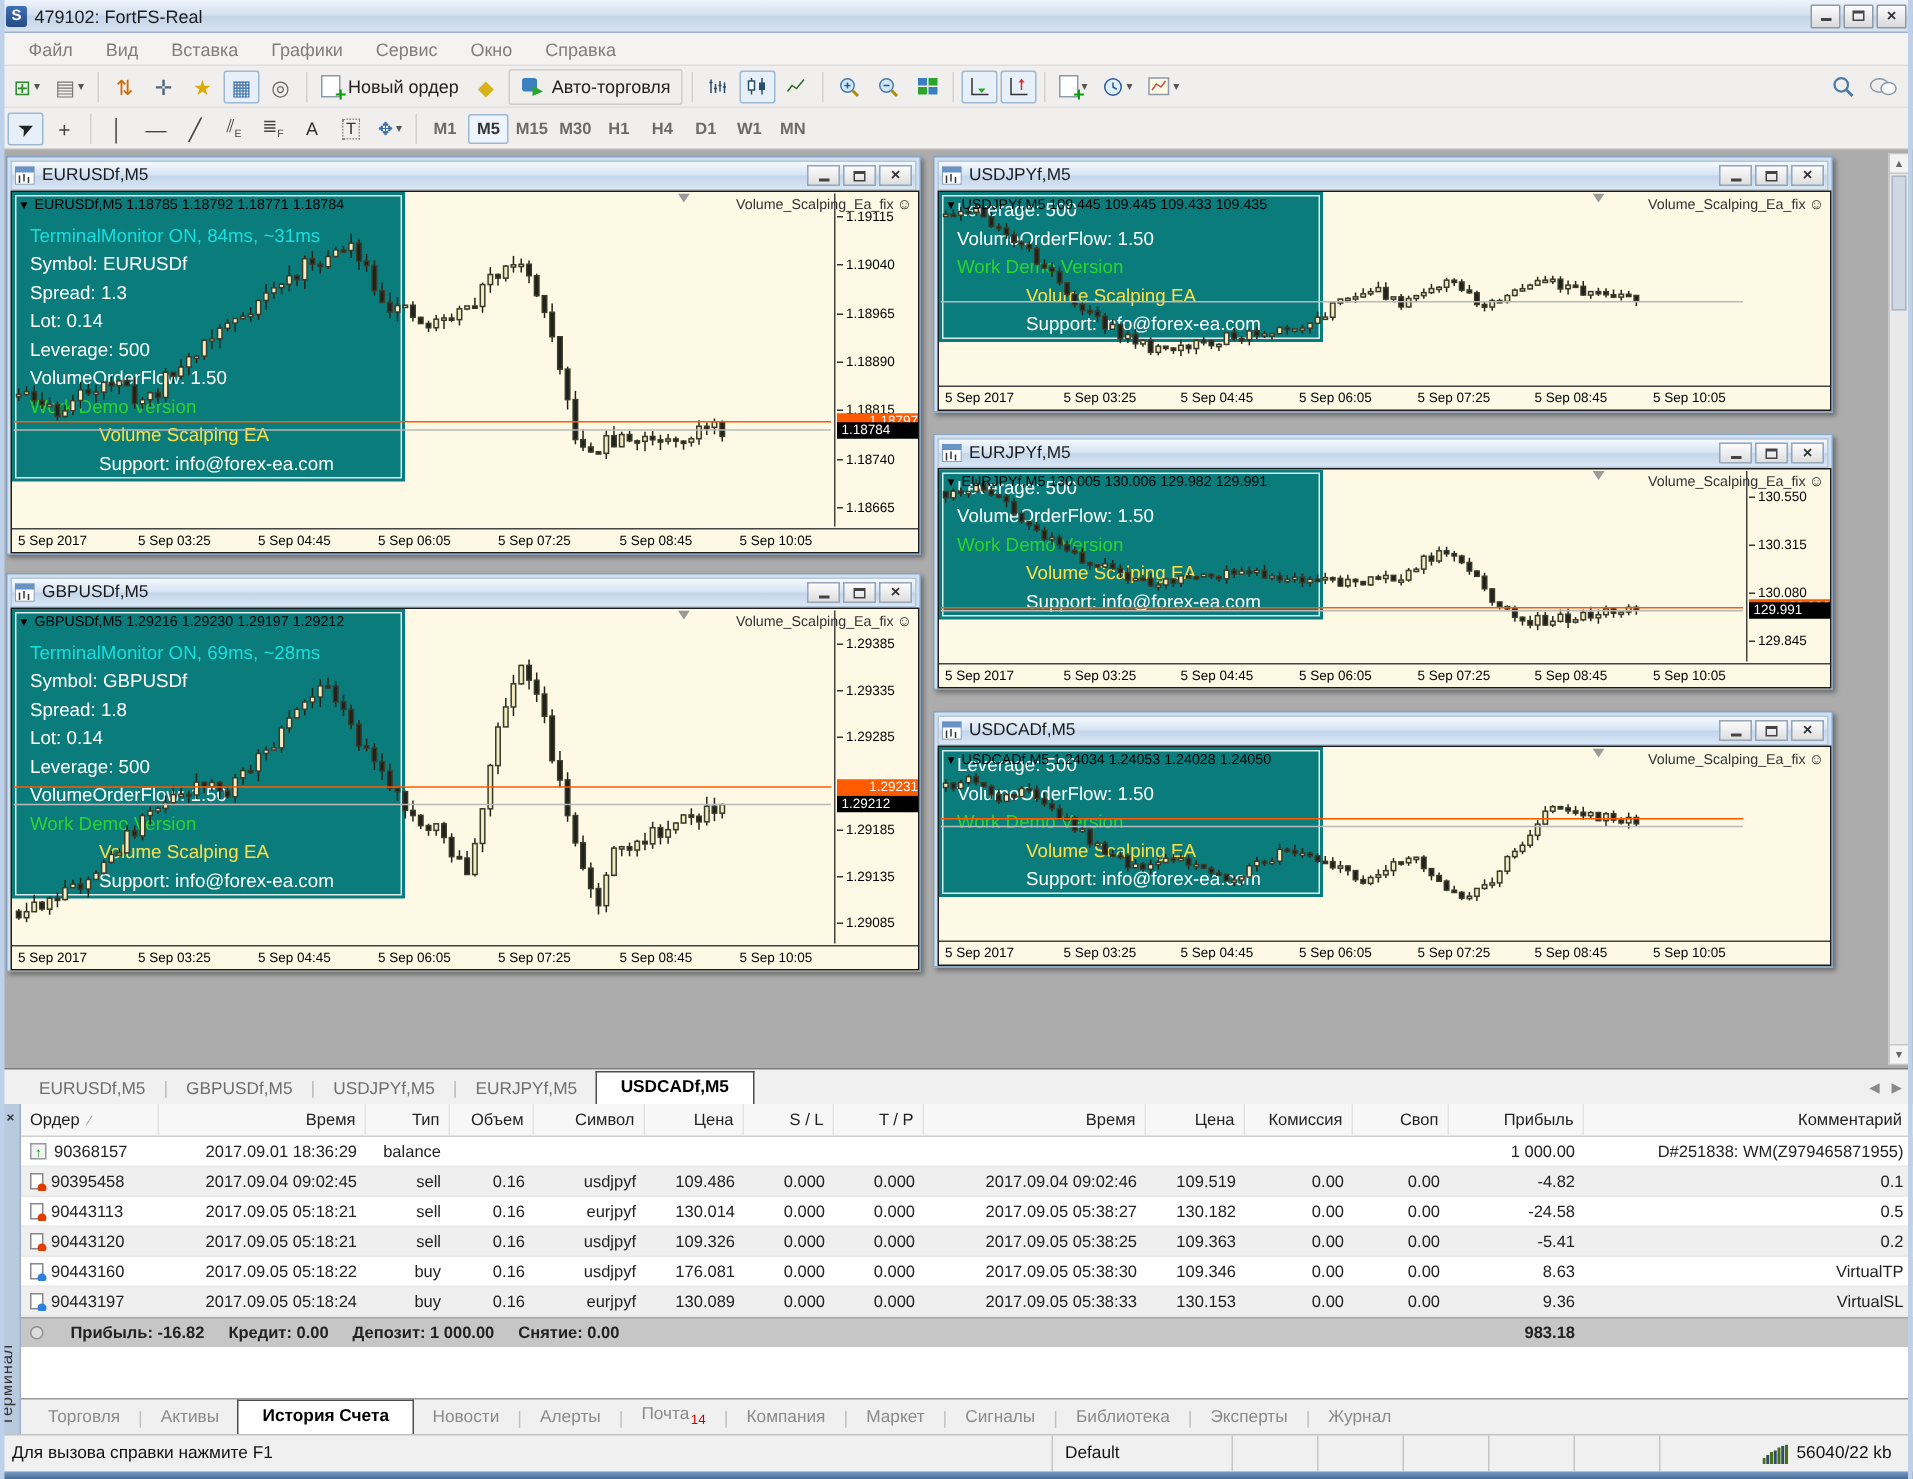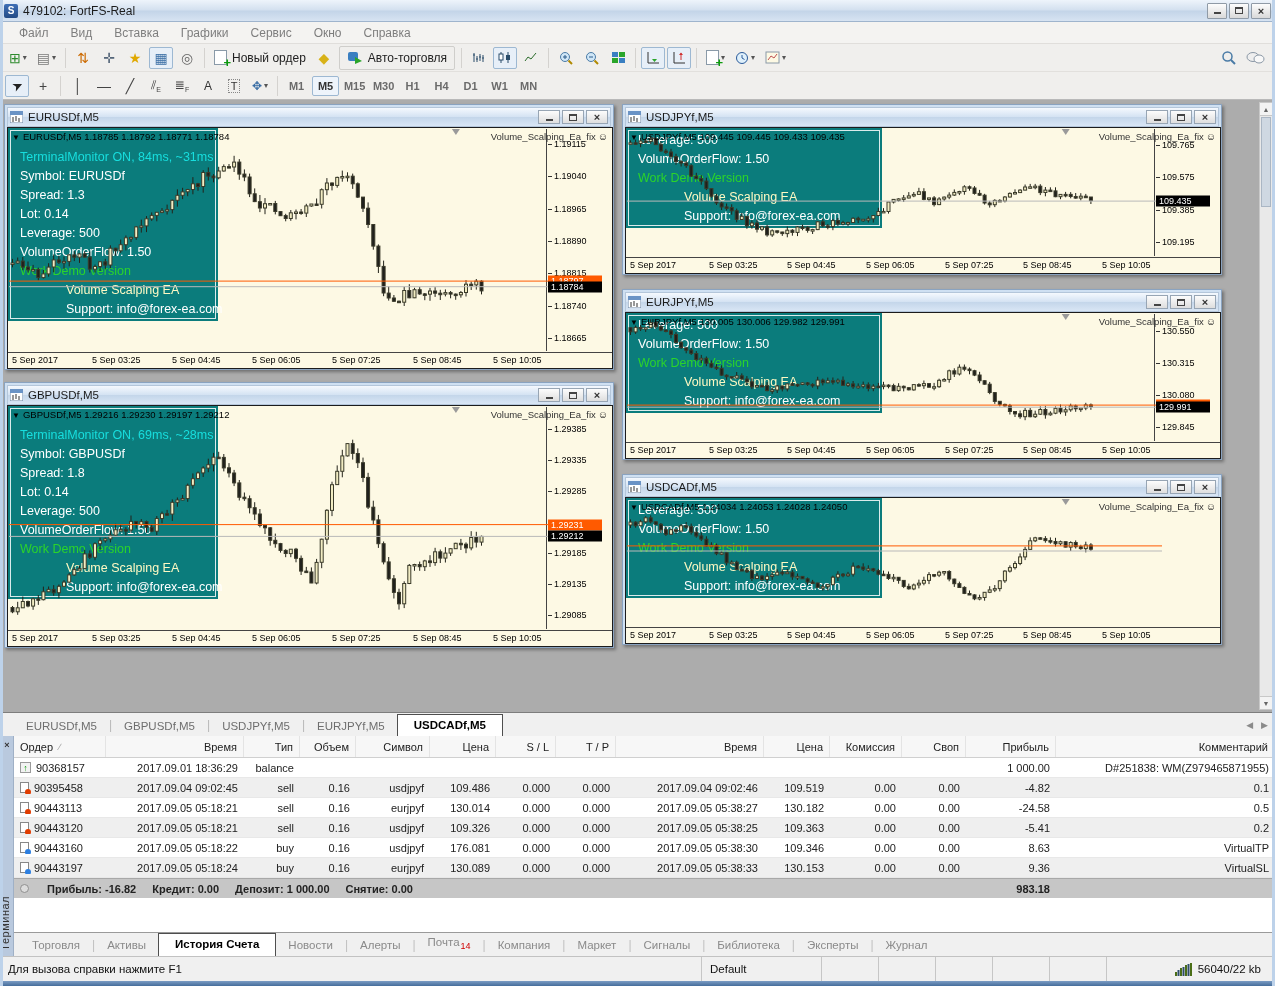--- a/index.html
+++ b/index.html
@@ -54,7 +54,7 @@
     display:flex; align-items:center; justify-content:center; color:#333; }
   .cw-body { position:relative; background:#fdf9e4; border:1px solid #1c1c1c; overflow:hidden; }
   .plot { position:absolute; left:1px; top:1px; right:59px; bottom:17px; }
-  .paxis { position:absolute; right:0; top:1px; width:66px; bottom:17px; border-left:1px solid #444; }
+  .paxis { position:absolute; right:0; top:1px; width:56px; bottom:17px; border-left:1px solid #444; }
   .taxis { position:absolute; left:0; right:0; bottom:0; height:16px; border-top:1px solid #444; }
   .plabel { position:absolute; left:7px; font-size:9px; color:#000; transform:translateY(-50%); white-space:nowrap; }
   .plabel::before { content:""; position:absolute; left:-6px; top:50%; width:4px; border-top:1px solid #333; }

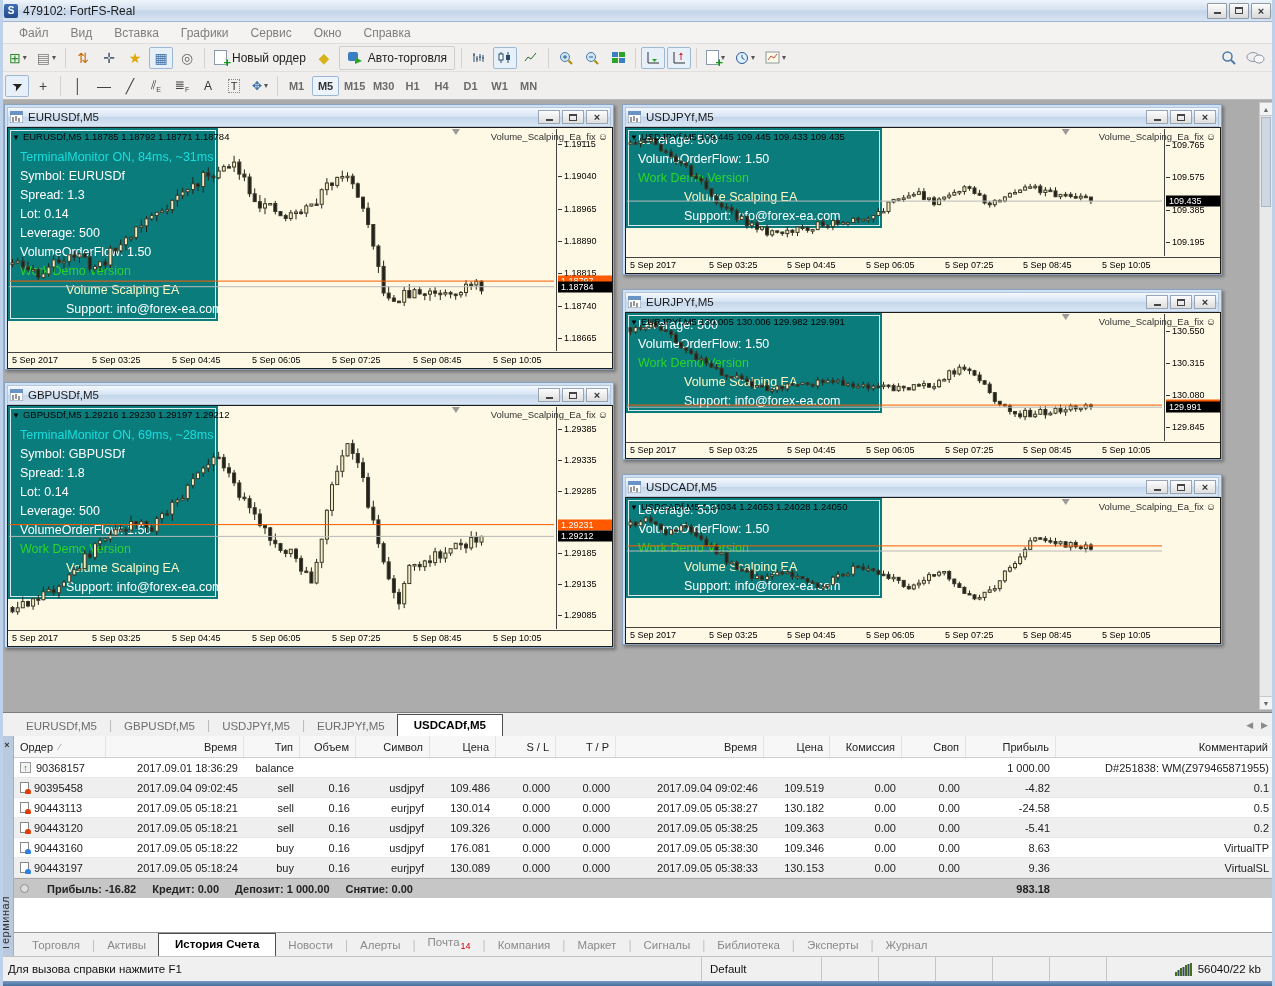--- a/index.html
+++ b/index.html
@@ -1072,13 +1072,6 @@
         </div>
         <div class="ohlc-line"><span class="arr">▼</span><span>USDJPYf,M5  109.445 109.445 109.433 109.435</span></div>
         <div class="ea-label"><span>Volume_Scalping_Ea_fix</span><span class="smiley">☺</span></div>
-        <div class="paxis">
-          <div class="plabel" style="top: 16.1px;">109.765</div>
-          <div class="plabel" style="top: 48.4px;">109.575</div>
-          <div class="plabel" style="top: 80.6px;">109.385</div>
-          <div class="plabel" style="top: 112.9px;">109.195</div>
-          <div class="pricebox pb-bid" style="top: 72.1px;">109.435</div>
-        </div>
         <div class="taxis">
           <span class="tlabel" style="left: 4px;">5 Sep 2017</span>
           <span class="tlabel" style="left: 83px;">5 Sep 03:25</span>

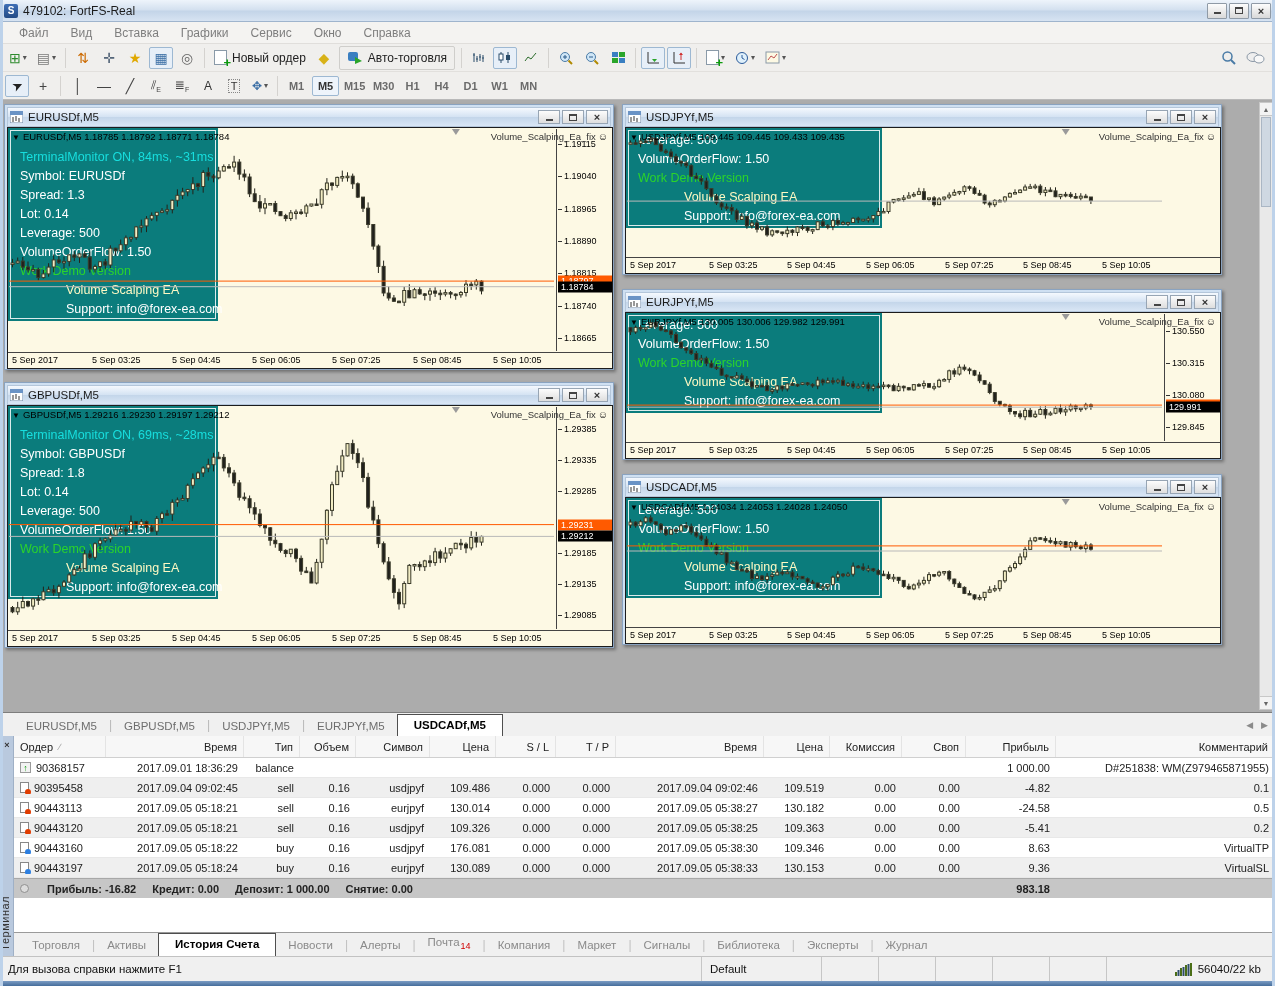--- a/index.html
+++ b/index.html
@@ -69,7 +69,7 @@
   .ea-label .smiley { font-size:10px; margin-left:2px; color:#222; }
   .overlay { position:absolute; left:0; top:0; background:#0b7c7c; z-index:1; }
   .overlay::after { content:""; position:absolute; inset:2px; border:1px solid rgba(255,255,255,.85); pointer-events:none; }
-  .ov-tall { width:210px; height:193px; padding-top:20px; }
+  .ov-tall { width:262px; height:193px; padding-top:20px; }
   .ov-short { width:256px; height:100px; padding-top:3px; }
   .ov-line { font-size:12.5px; line-height:19px; padding-left:12px; white-space:nowrap; }
   .ov-line.indent { padding-left:58px; }

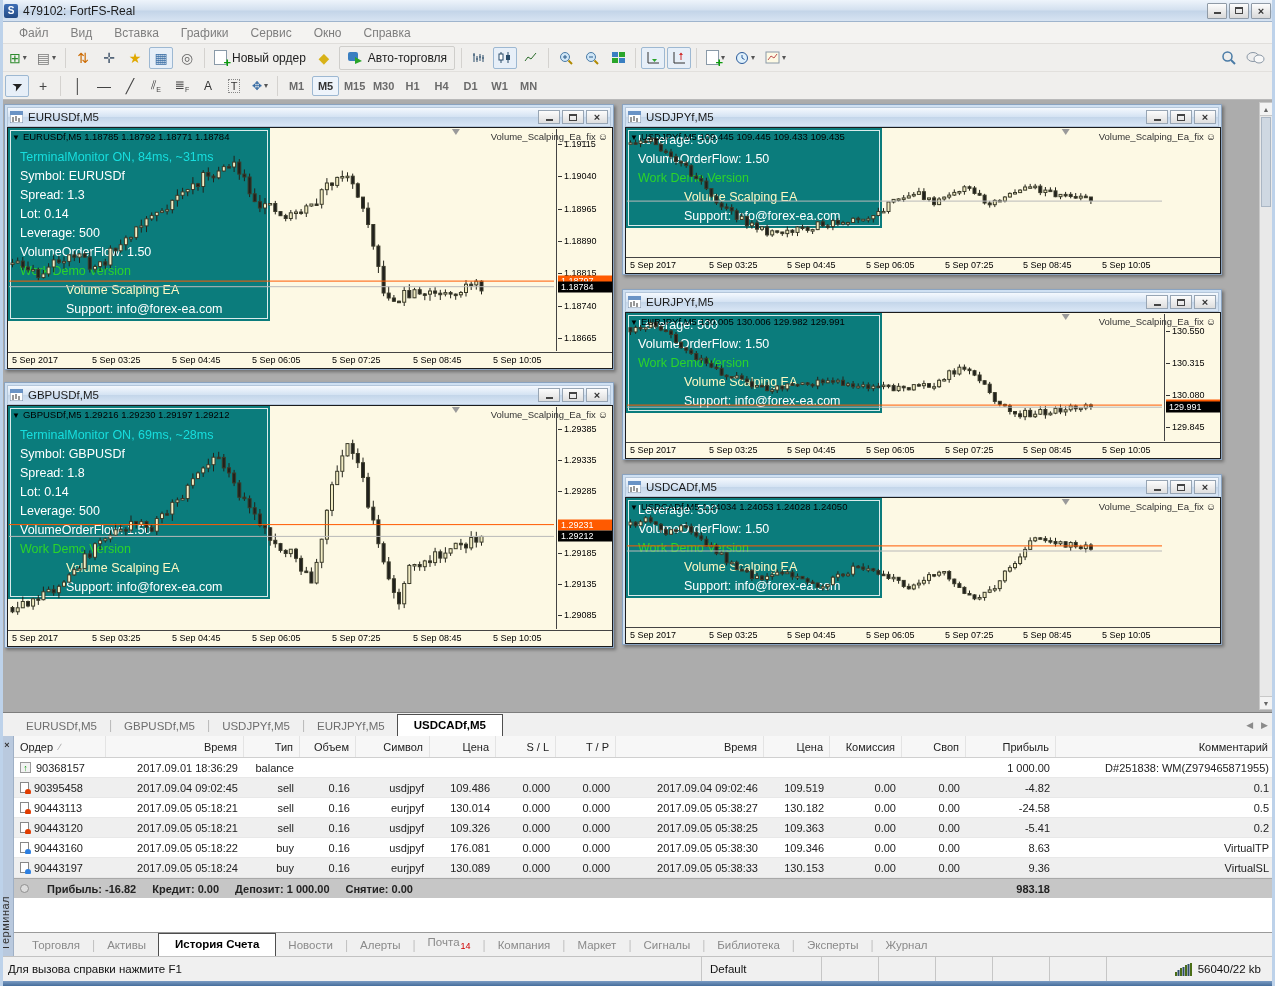--- a/index.html
+++ b/index.html
@@ -73,7 +73,7 @@
   .ov-short { width:256px; height:100px; padding-top:3px; }
   .ov-line { font-size:12.5px; line-height:19px; padding-left:12px; white-space:nowrap; }
   .ov-line.indent { padding-left:58px; }
-  .ov-cyan { color:#17dede; } .ov-white { color:#ffffff; } .ov-green { color:#2bd42b; } .ov-blue { color:#fef9c3; }
+  .ov-cyan { color:#17dede; } .ov-white { color:#ffffff; } .ov-green { color:#2bd42b; } .ov-blue { color:#fde047; }
   .candles-svg { position:absolute; left:0; top:0; z-index:2; }
 
   .vscroll { position:absolute; right:2px; top:2px; width:14px; height:608px; background:#e9e9e9; border:1px solid #c8c8c8; }

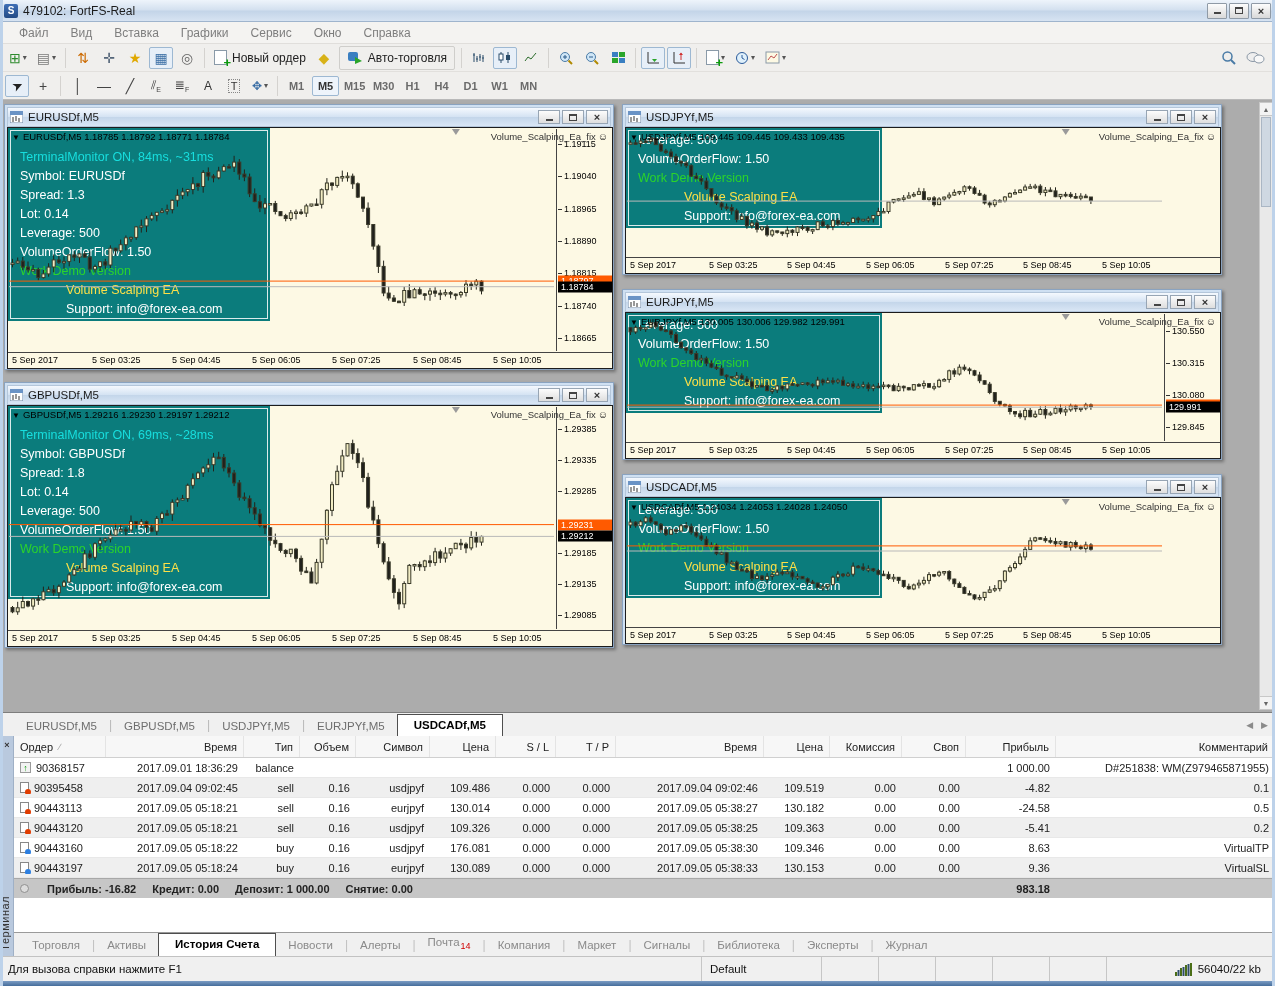--- a/index.html
+++ b/index.html
@@ -61,7 +61,7 @@
   .pricebox { position:absolute; left:1px; width:54px; height:11px; font-size:9px; line-height:11px;
     color:#fff; padding-left:3px; transform:translateY(-50%); }
   .pb-bid { background:#000; z-index:3; }
-  .pb-ask { background:#ff5a00; z-index:2; }
+  .pb-ask { background:#ff5a00; z-index:2;text-align:right; }
   .tlabel { position:absolute; top:2px; font-size:9px; color:#000; white-space:nowrap; }
   .ohlc-line { position:absolute; left:4px; top:3px; font-size:9.5px; color:#000; z-index:5; white-space:nowrap; }
   .ohlc-line .arr { font-size:8px; margin-right:3px; }

